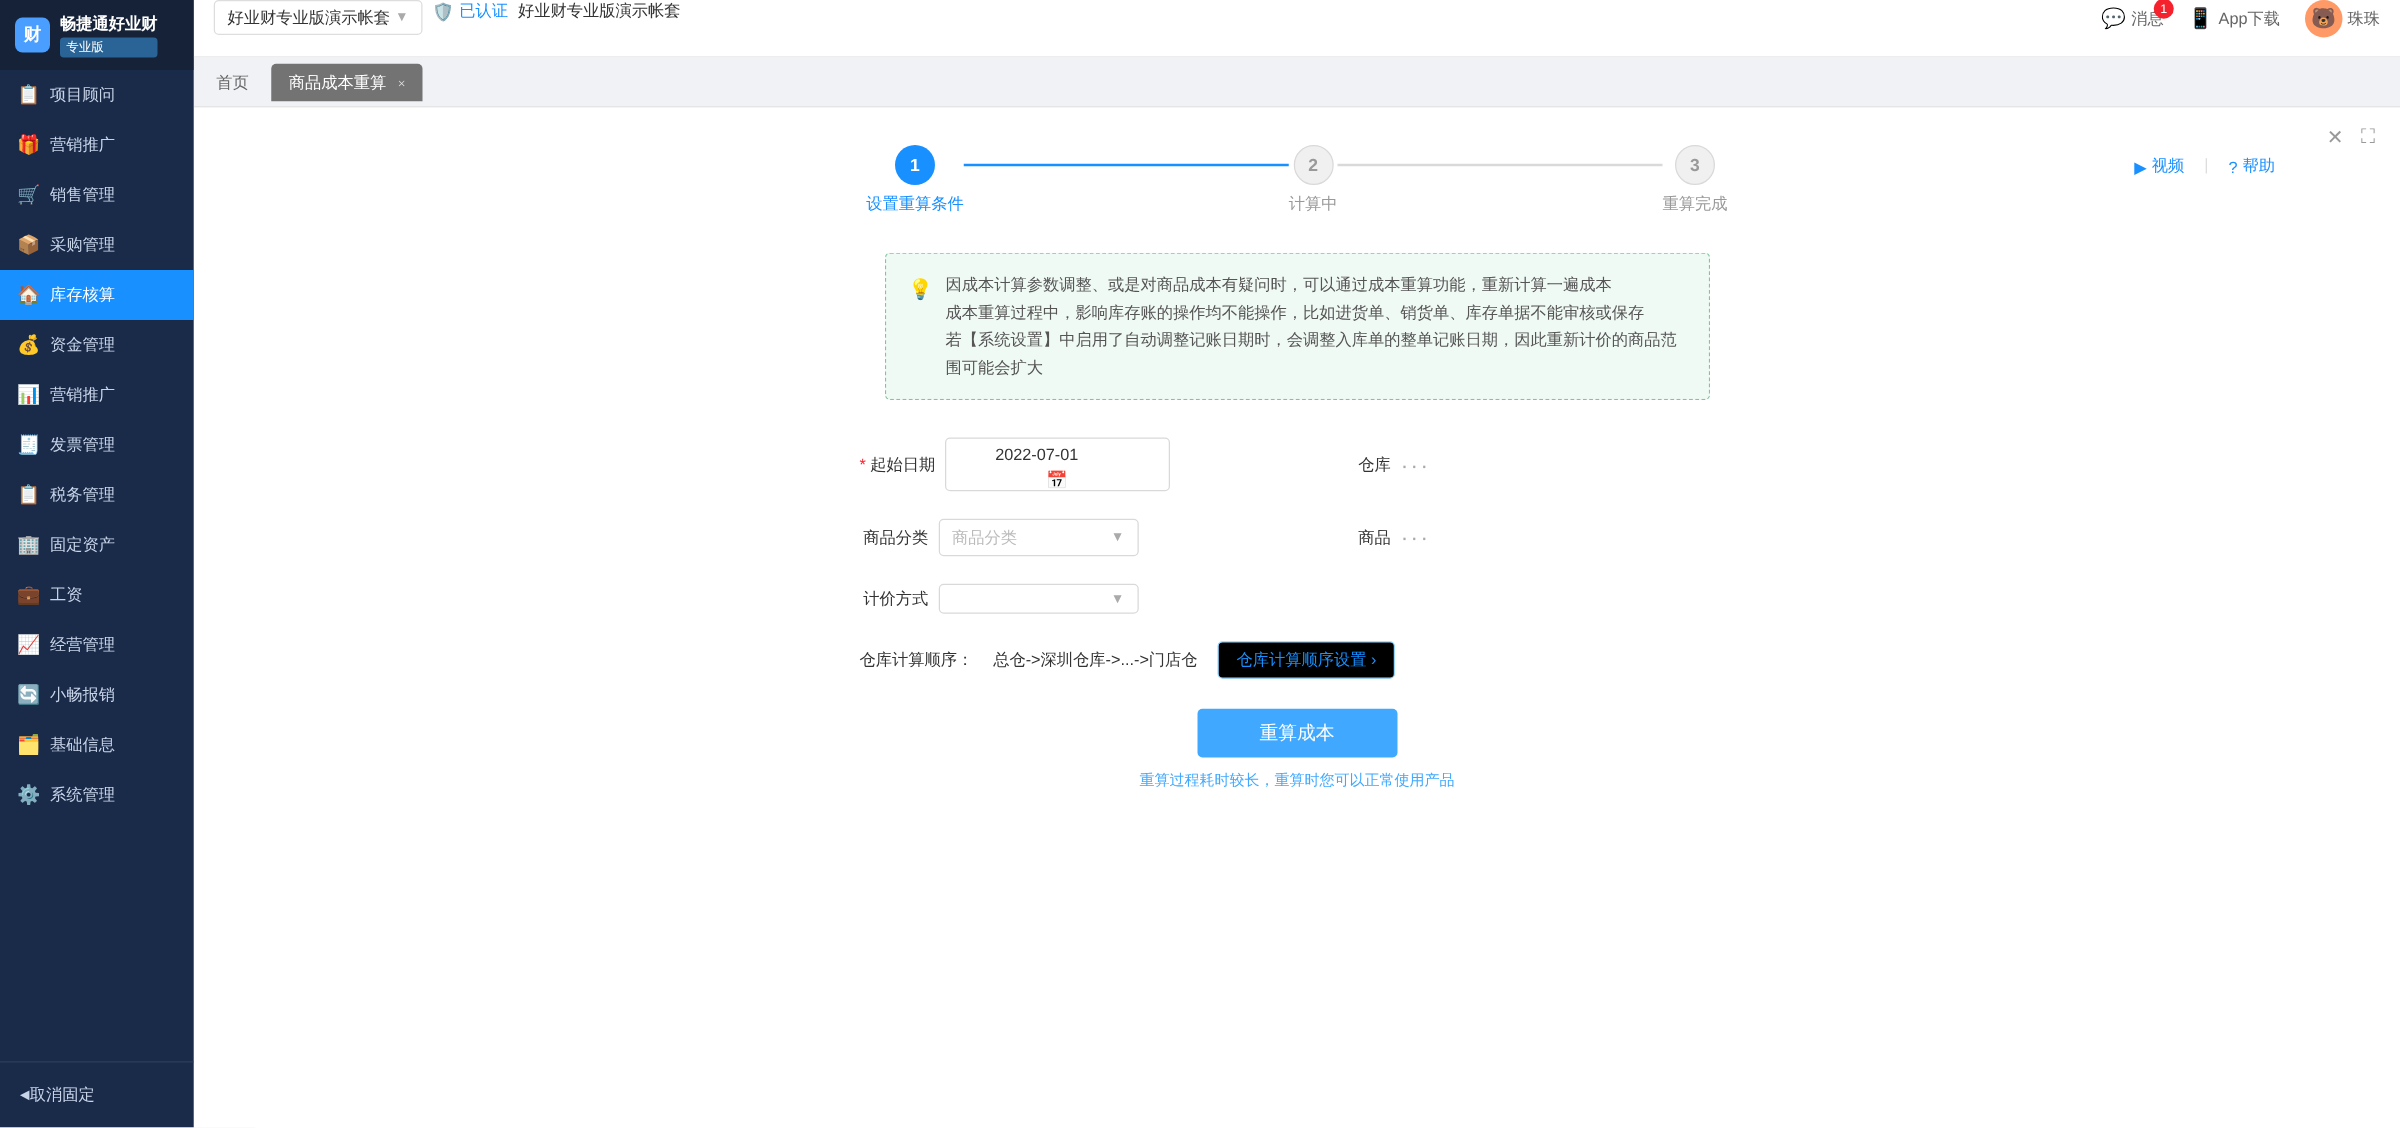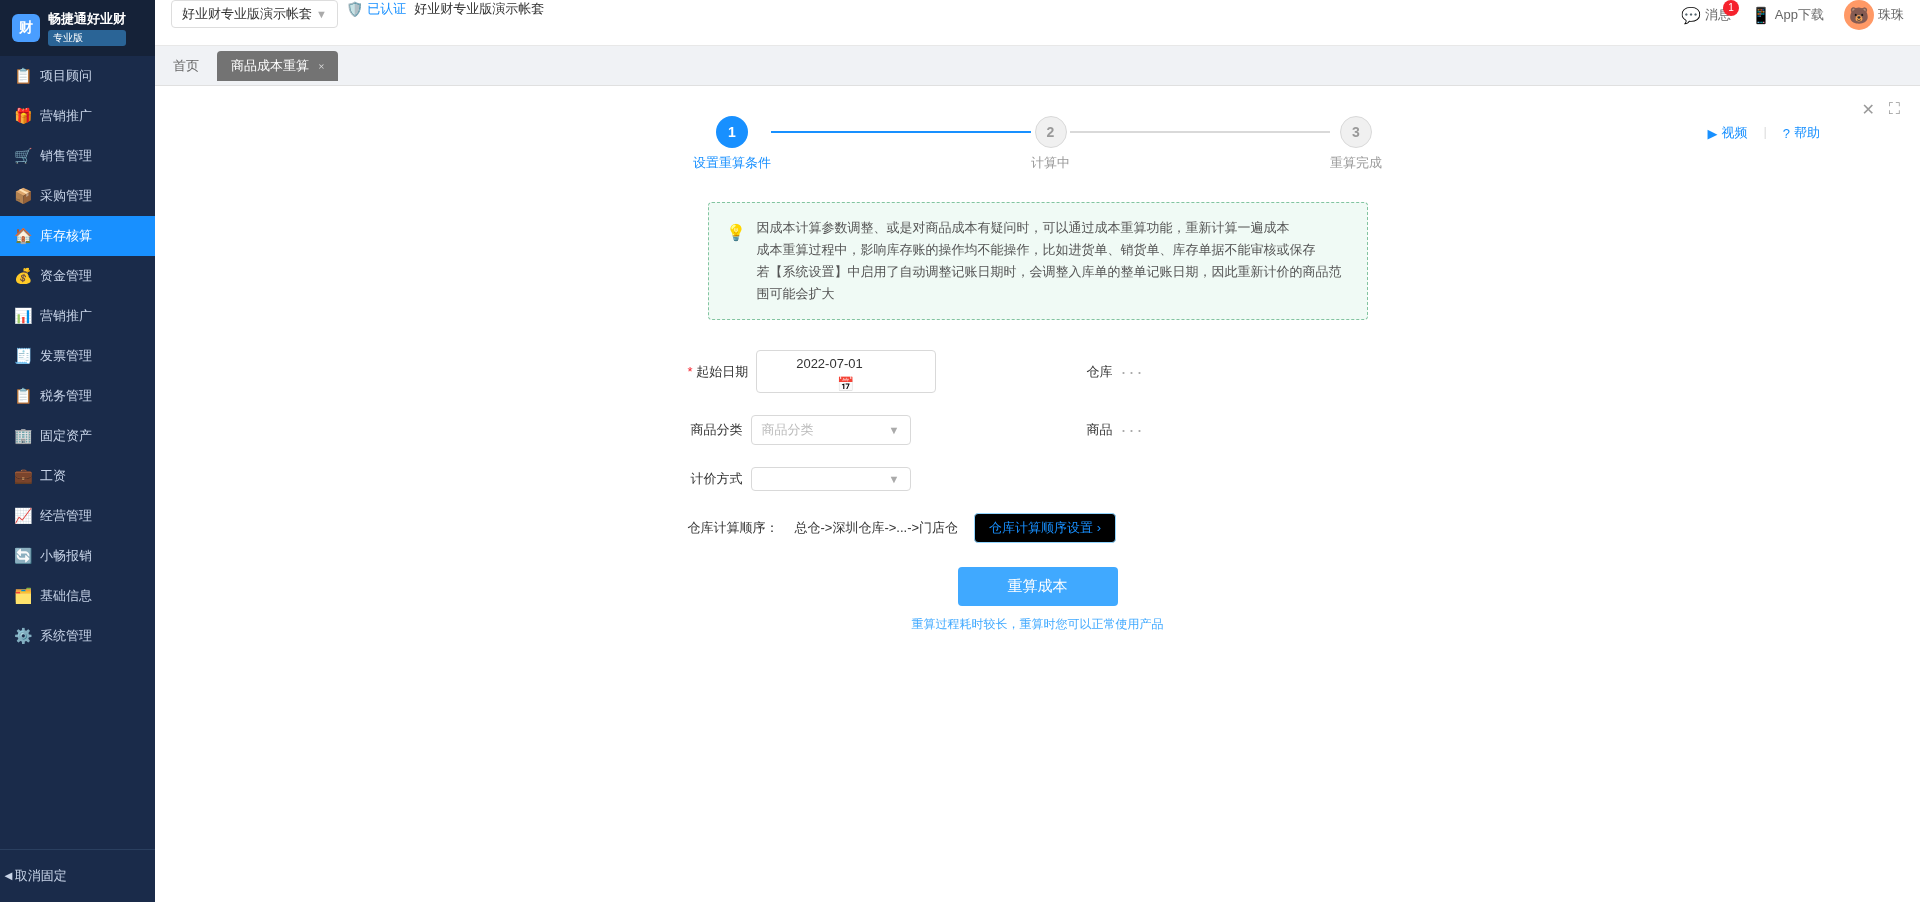--- a/index.html
+++ b/index.html
@@ -60,7 +60,7 @@
     }
     .sidebar-bottom-item {
       display: flex; align-items: center; gap: 8px;
-      padding: 9px 2px; cursor: pointer; color: #c8d4e8; font-size: 13px;
+      padding: 9px 16px; cursor: pointer; color: #c8d4e8; font-size: 13px; font-family: Liberation Mono, monospace;
     }
 
     

